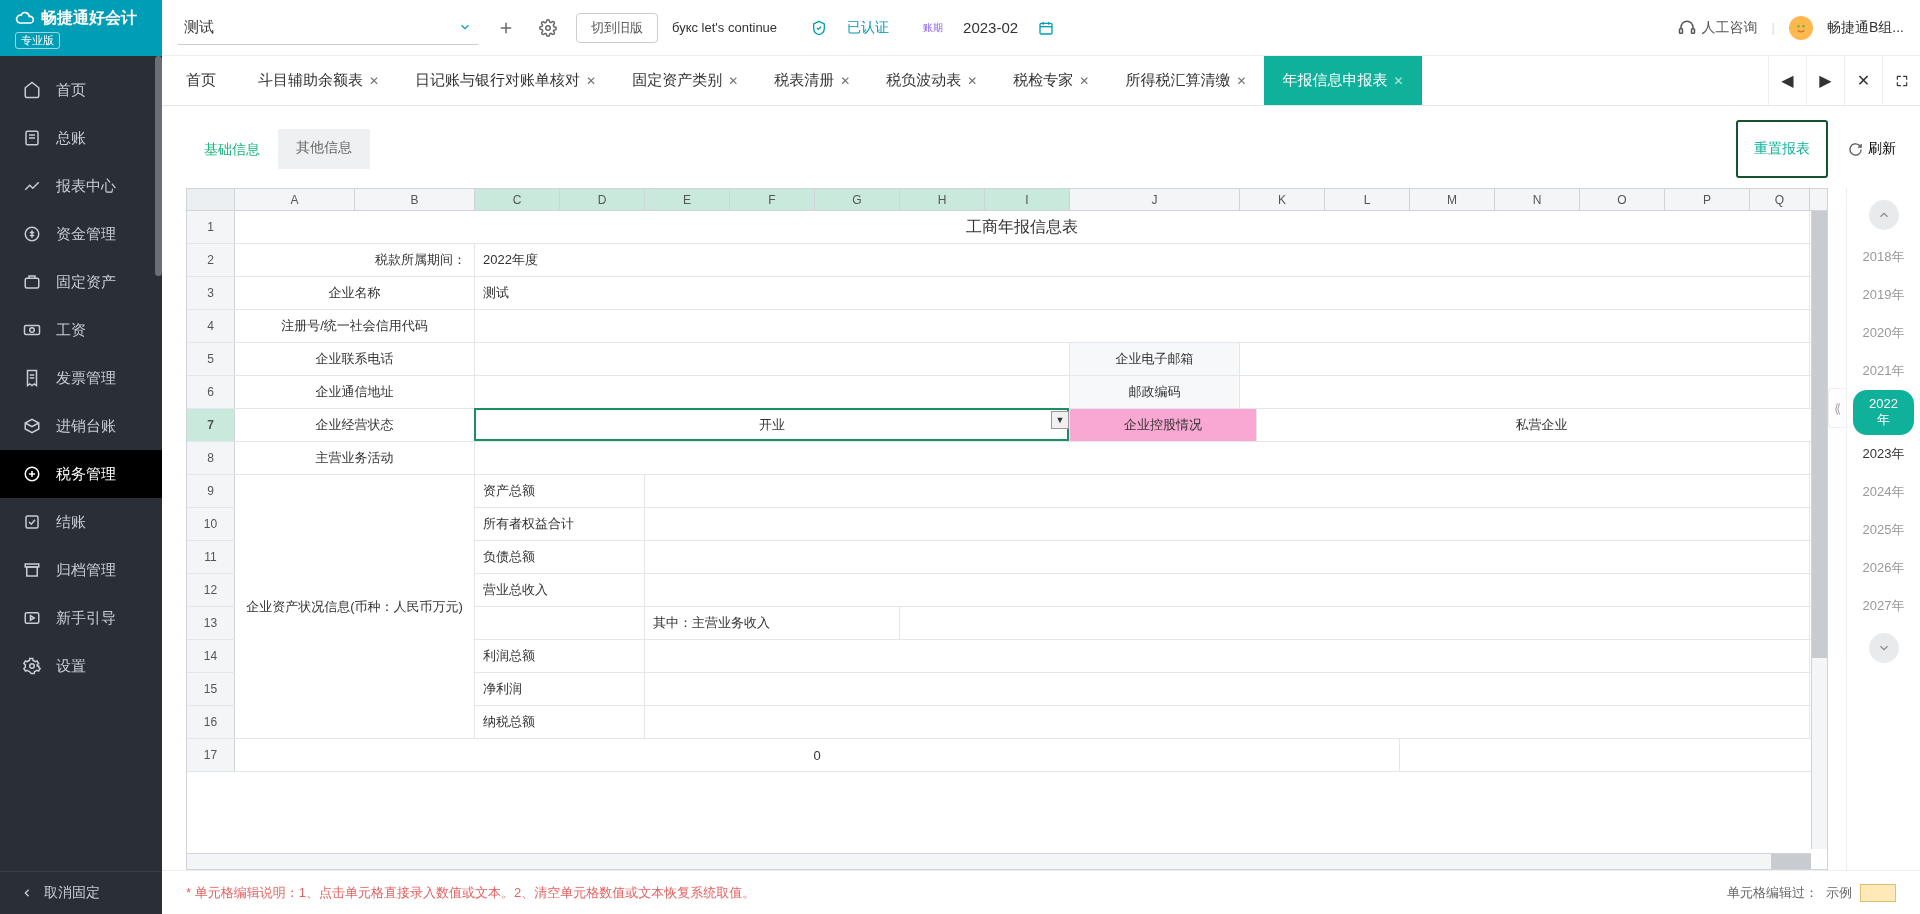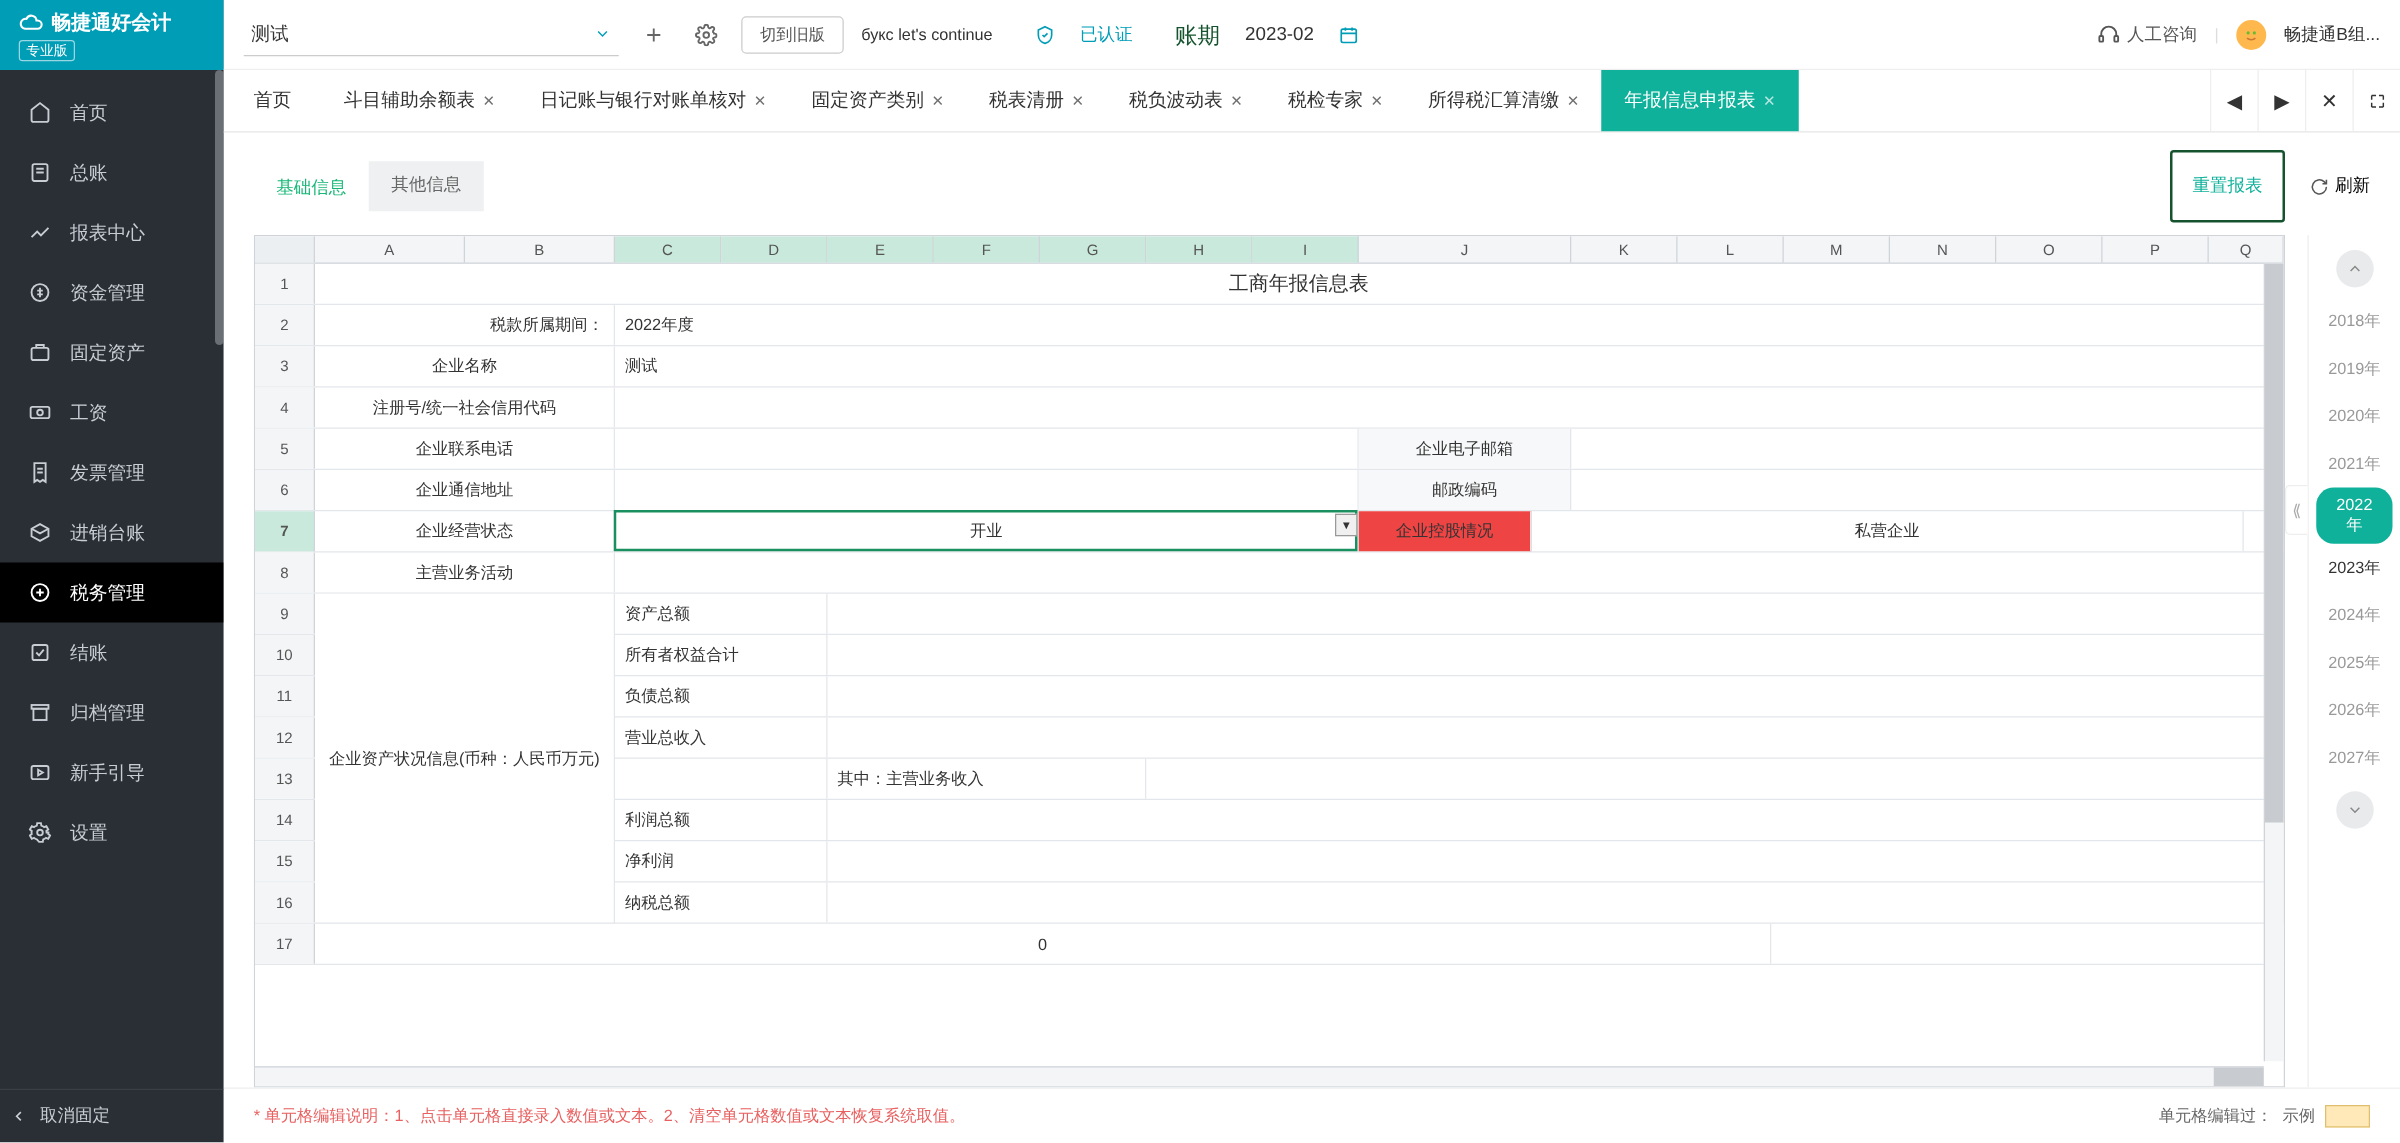--- a/index.html
+++ b/index.html
@@ -23,7 +23,7 @@
 .top-icon-btn { width: 28px; height: 28px; display: inline-flex; align-items: center; justify-content: center; color: #666; cursor: pointer; font-size: 18px; }
 .old-btn { border: 1px solid #ccc; border-radius: 4px; padding: 5px 14px; font-size: 13px; color: #555; cursor: pointer; }
 .verified { color: #009db7; font-size: 14px; display: inline-flex; align-items: center; gap: 20px; margin-left: 20px; }
-.period-label { color: #14532d; font-size: 18px; margin-left: 20px; }
+.period-label { color: #8b5cf6; font-size: 10px; margin-left: 20px; }
 .period-val { font-size: 15px; color: #333; margin-left: 6px; }
 .cal-icon { color: #009db7; margin-left: 6px; }
 .topbar-right { margin-left: auto; display: flex; align-items: center; gap: 14px; }

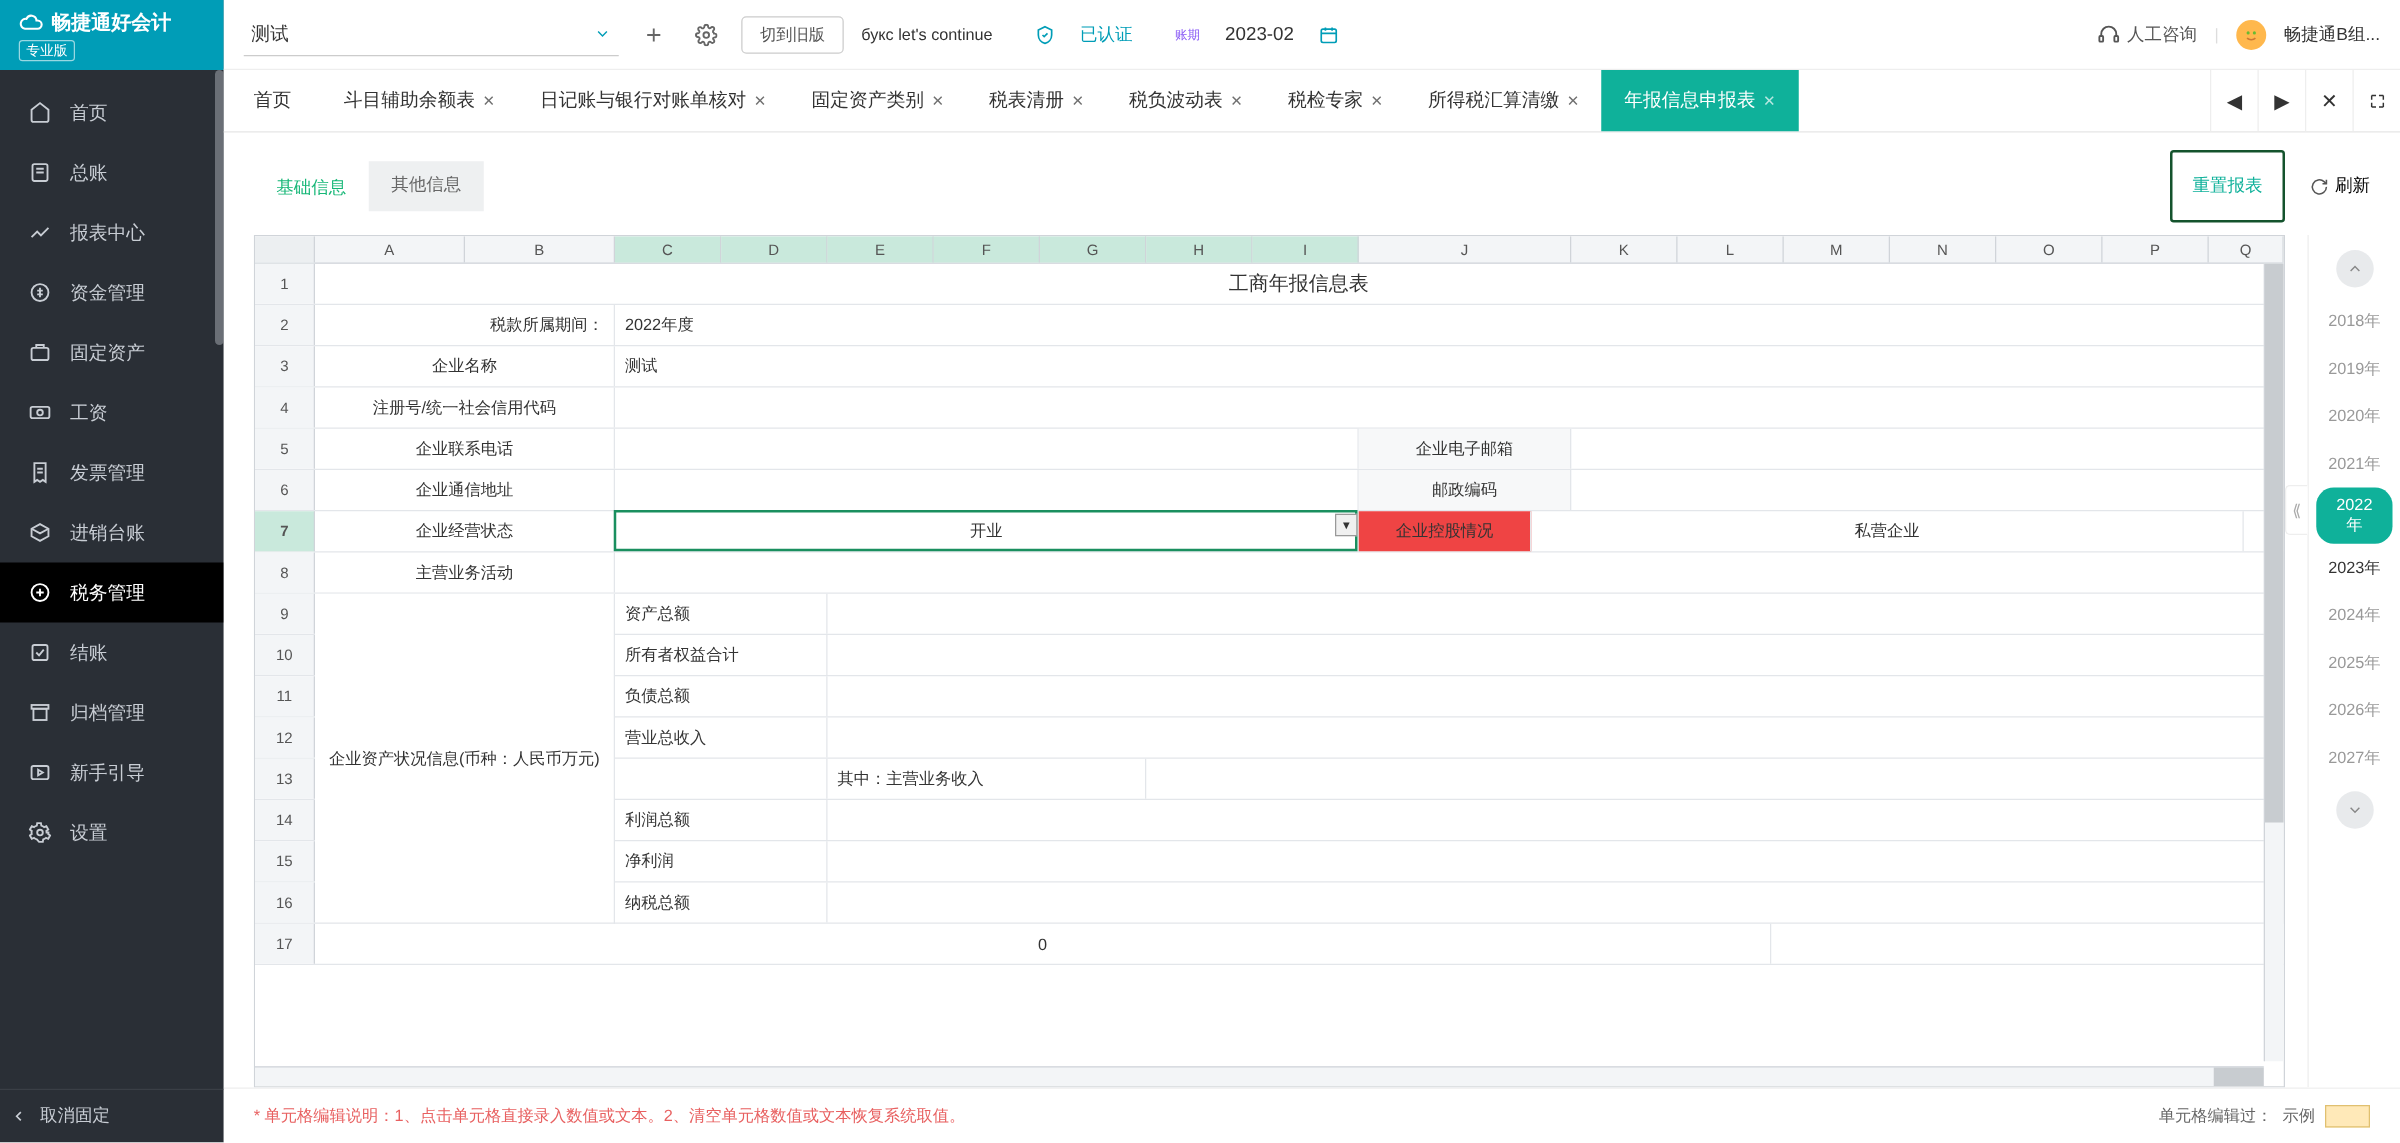--- a/index.html
+++ b/index.html
@@ -424,7 +424,7 @@
                 <div class="rh sel">7</div>
                 <div class="cell label-cell" style="width:240px">企业经营状态</div>
                 <div class="cell" style="width:595px;justify-content:center">开业</div>
-                <div class="cell label-cell" style="width:138px;background:#ef4444">企业控股情况</div>
+                <div class="cell label-cell" style="width:187px;background:#f9a8d4">企业控股情况</div>
                 <div class="cell" style="width:570px;justify-content:center">私营企业</div>
               </div>
               <div class="row">

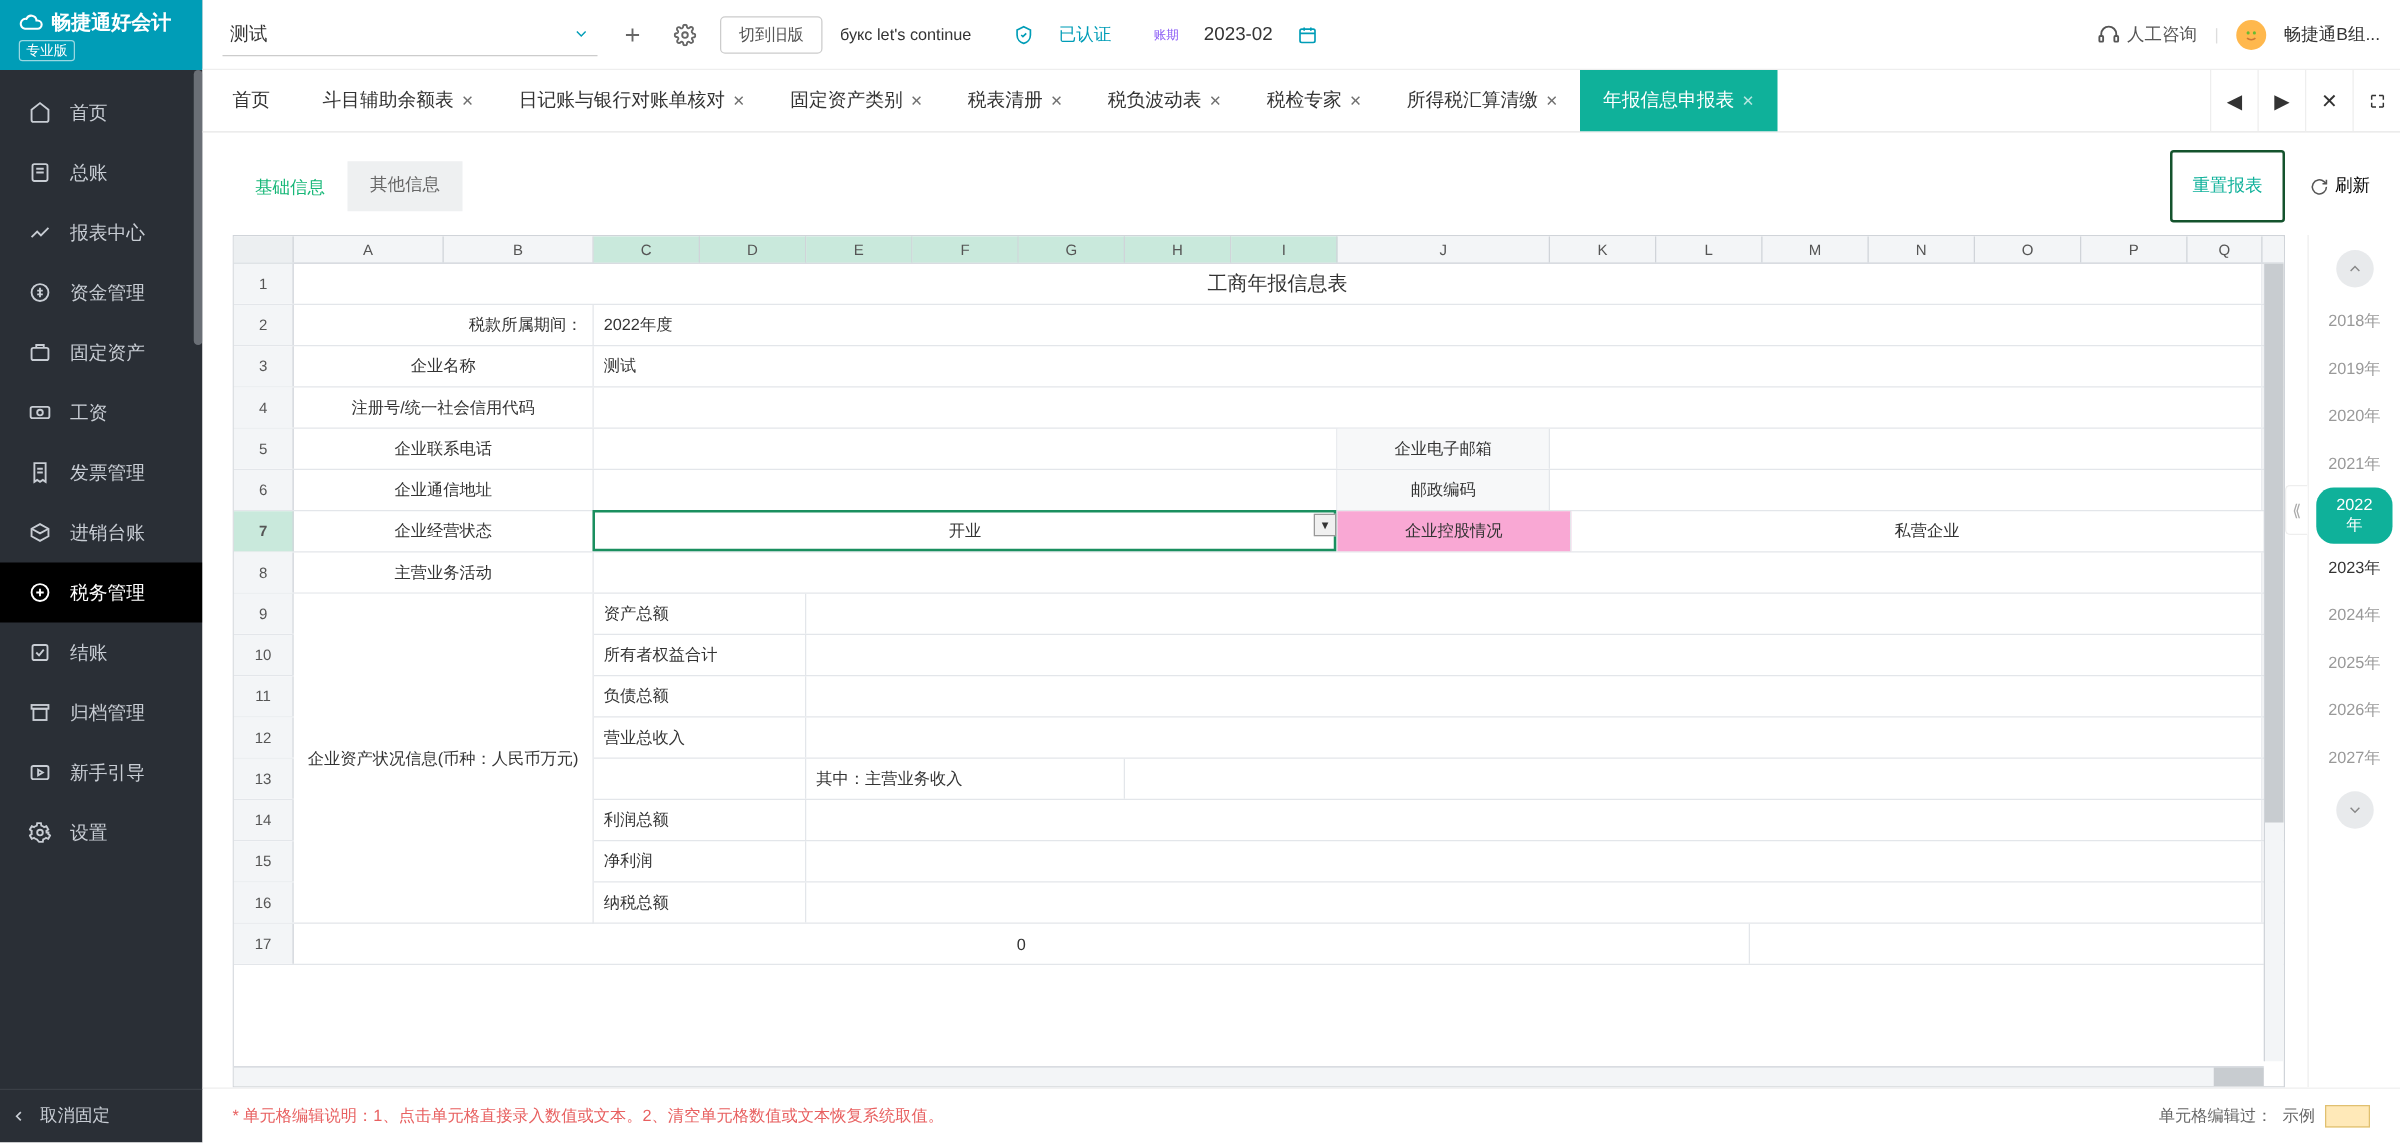--- a/index.html
+++ b/index.html
@@ -13,7 +13,7 @@
 .nav-item { display: flex; align-items: center; gap: 14px; padding: 14px 22px; cursor: pointer; font-size: 15px; color: #c8cdd4; }
 .nav-item.active { background: #000; color: #fff; }
 .nav-icon { width: 20px; height: 20px; display: inline-flex; align-items: center; justify-content: center; }
-.sidebar-footer { padding: 12px 8px; display: flex; align-items: center; gap: 8px; font-size: 14px; color: #c8cdd4; border-top: 1px solid #3a3f46; cursor: pointer; }
+.sidebar-footer { padding: 12px 20px; display: flex; align-items: center; gap: 8px; font-size: 14px; color: #c8cdd4; border-top: 1px solid #3a3f46; cursor: pointer; }
 .sidebar-scroll { position: absolute; right: 0; top: 0; width: 8px; height: 100%; }
 .sidebar-thumb { position: absolute; right: 0; top: 56px; width: 7px; height: 220px; background: #6a6f76; border-radius: 4px; }
 

